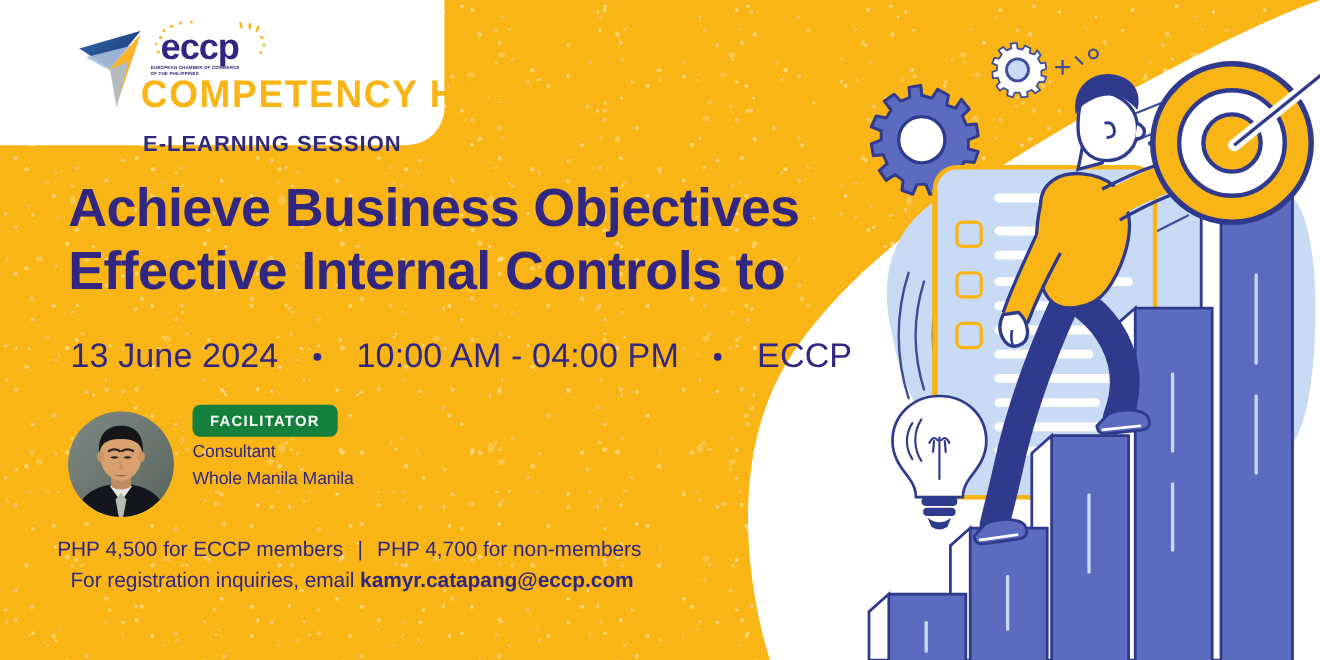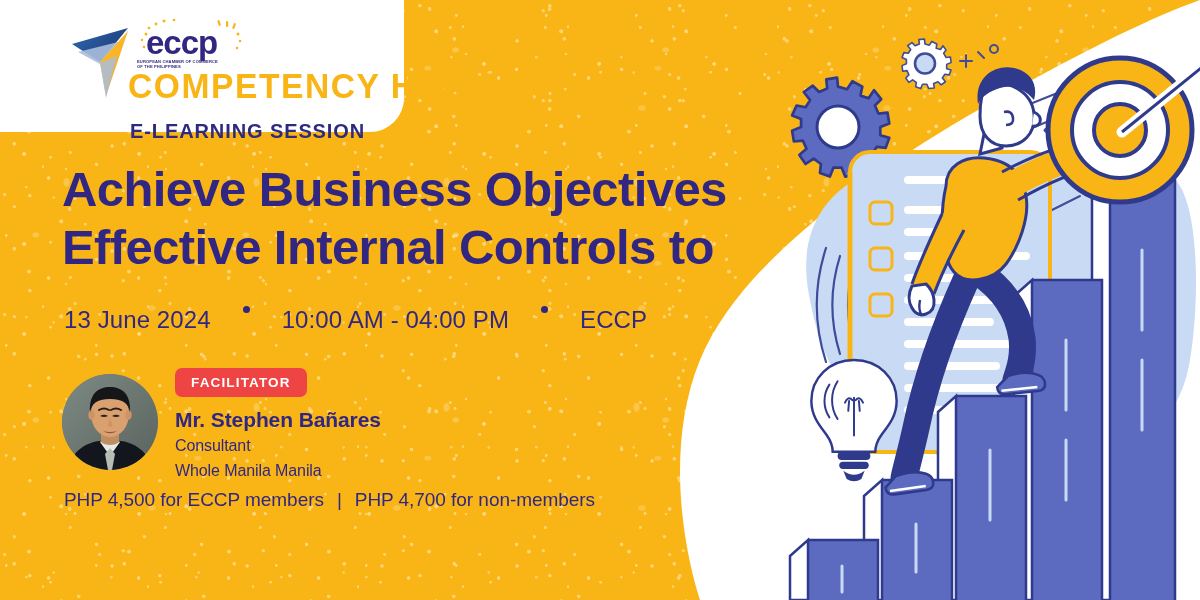--- a/index.html
+++ b/index.html
@@ -146,8 +146,9 @@
     left:64px; top:306px;
     z-index:5;
     display:flex;
+    align-items:center;
     color:#312783;
-    font-size:24px;
+    font-size:31px;
     font-weight:400;
     letter-spacing:.1px;
   }

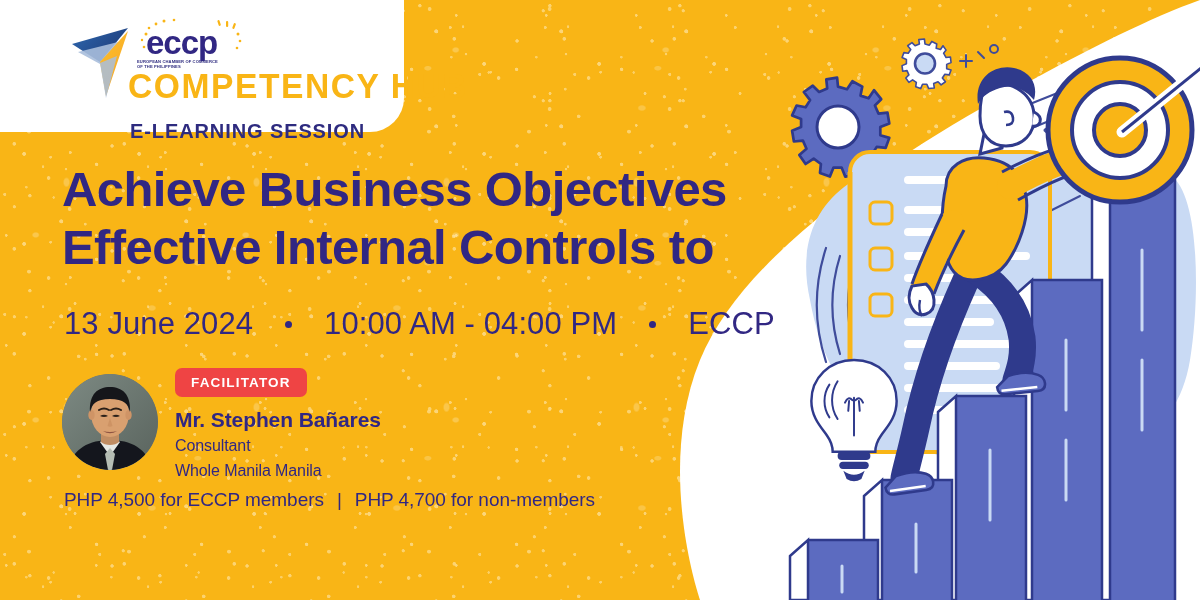--- a/index.html
+++ b/index.html
@@ -180,7 +180,7 @@
   .facil-text { margin-left:17px; padding-top:0px; }
   .badge {
     display:inline-block;
-    background:#ef4444;
+    background:#15803d;
     color:#ffffff;
     font-size:13.5px;
     font-weight:700;

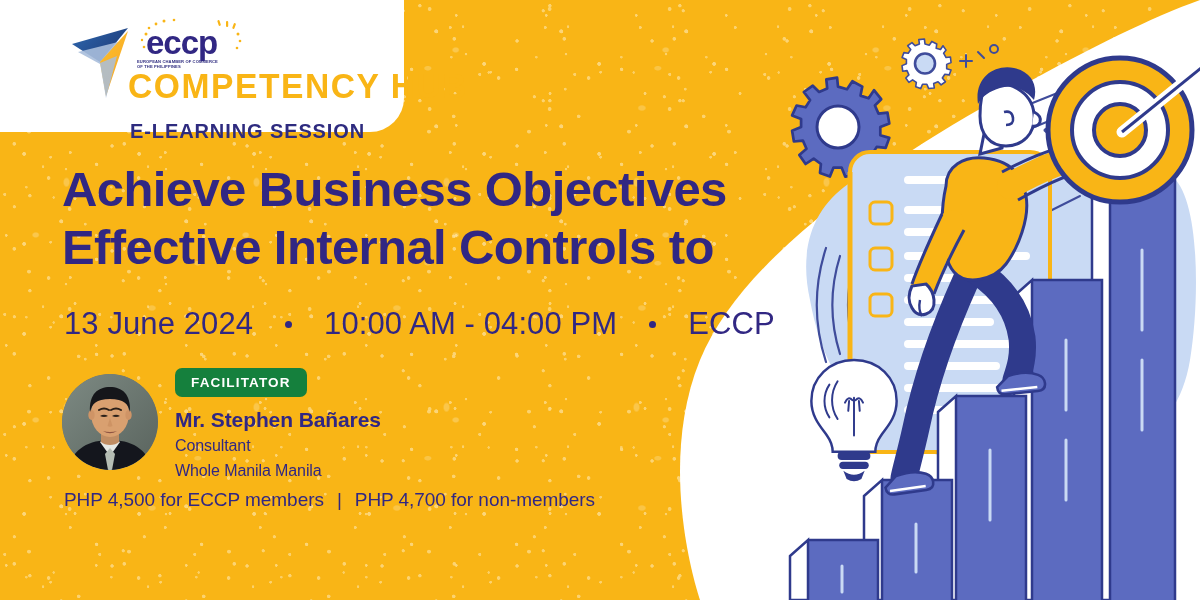--- a/index.html
+++ b/index.html
@@ -355,7 +355,6 @@
     </div>
     <div class="facil-text">
       <span class="badge">FACILITATOR</span>
-      <div class="facil-name">Mr. Stephen Bañares</div>
       <div class="facil-role">Consultant</div>
       <div class="facil-org">Whole Manila Manila</div>
     </div>

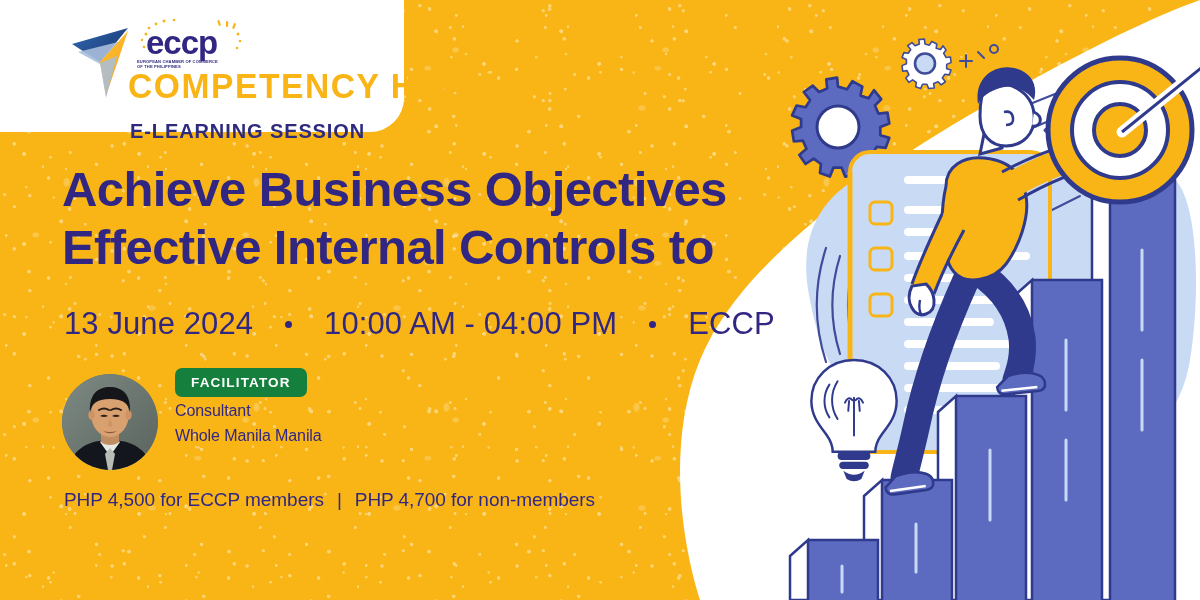--- a/index.html
+++ b/index.html
@@ -207,7 +207,7 @@
   
   .pricing {
     position:absolute;
-    left:64px; top:489px;
+    left:52px; top:489px;
     z-index:5;
     font-size:19px;
     color:#312783;

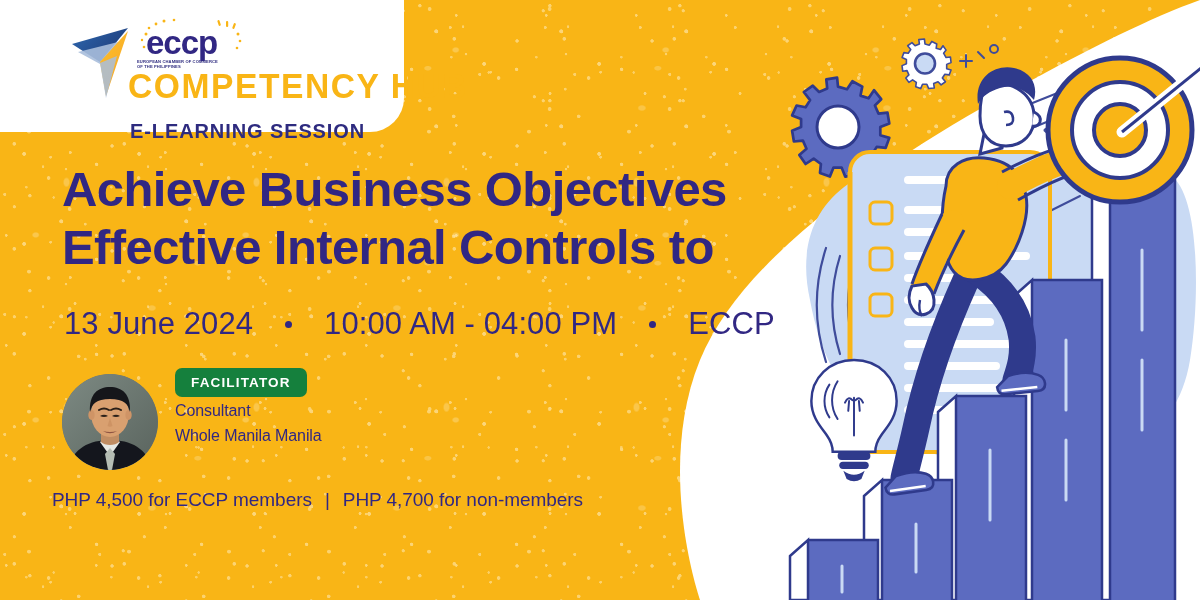--- a/index.html
+++ b/index.html
@@ -366,6 +366,9 @@
     <span>PHP 4,700 for non-members</span>
   </div>
 
+  <div class="contact">
+    <span>For registration inquiries, email </span><span class="email">kamyr.catapang@eccp.com</span>
+  </div>
 
   <svg class="illustration" viewBox="0 0 430 600">
     <defs>

